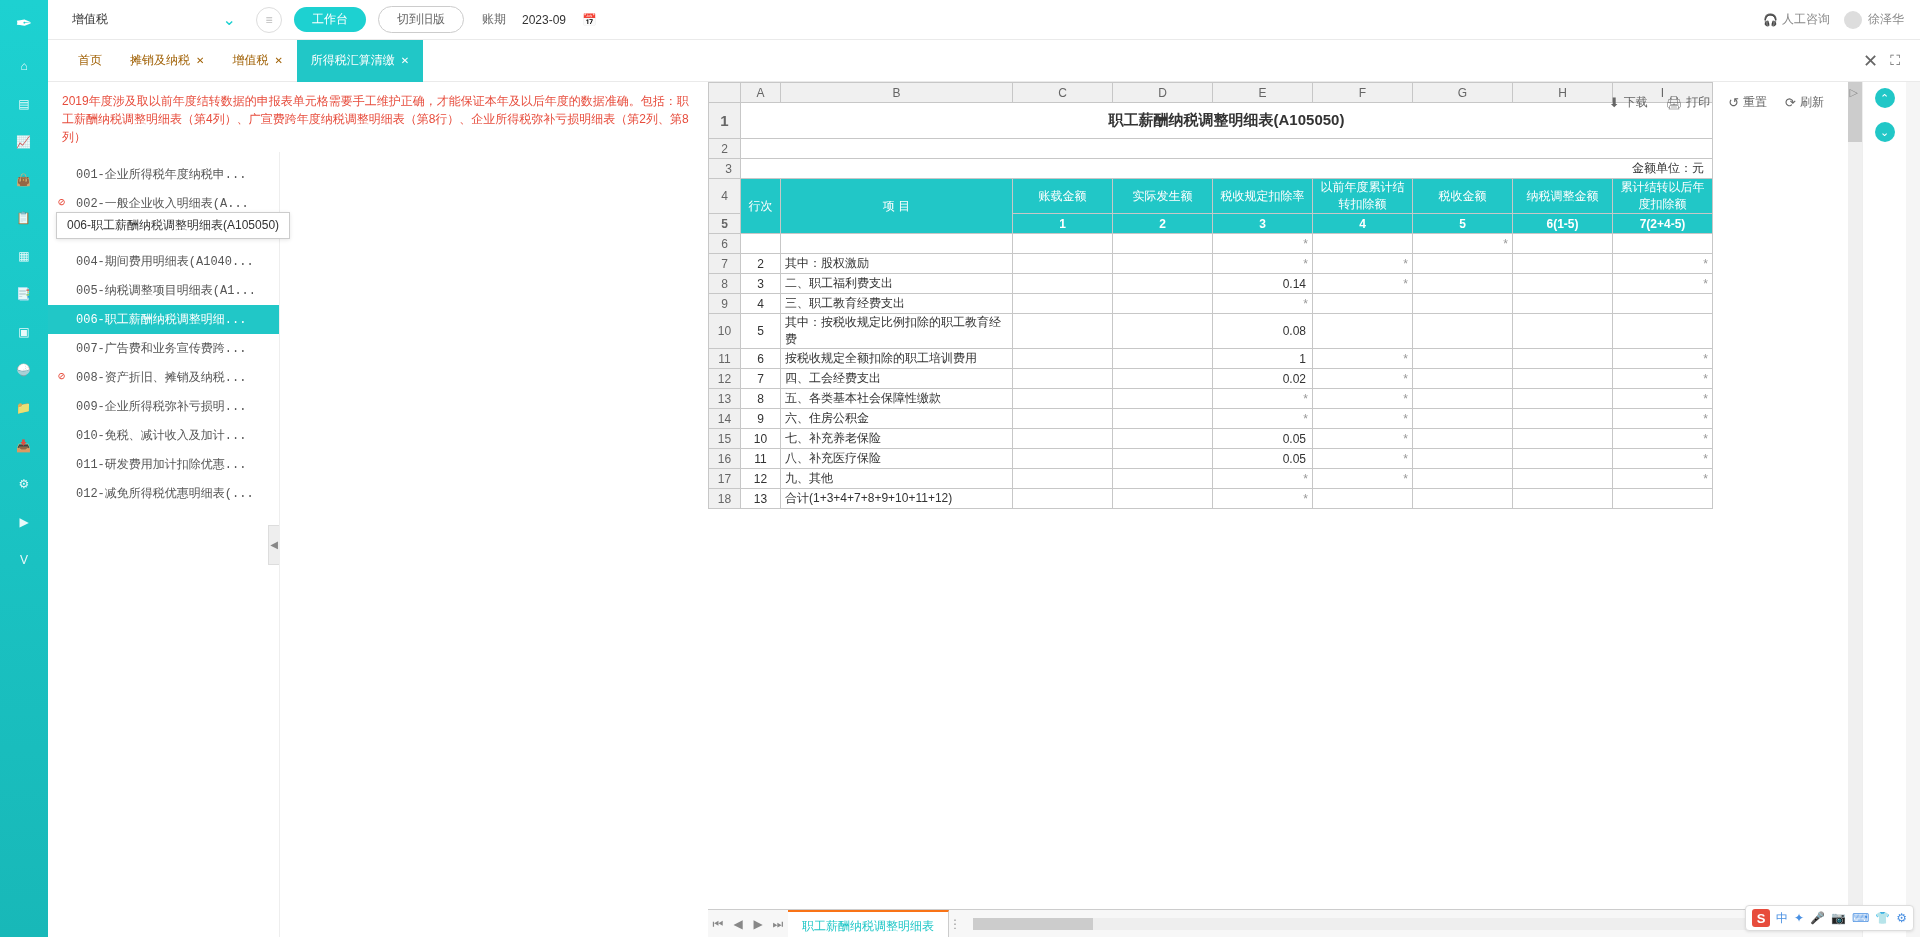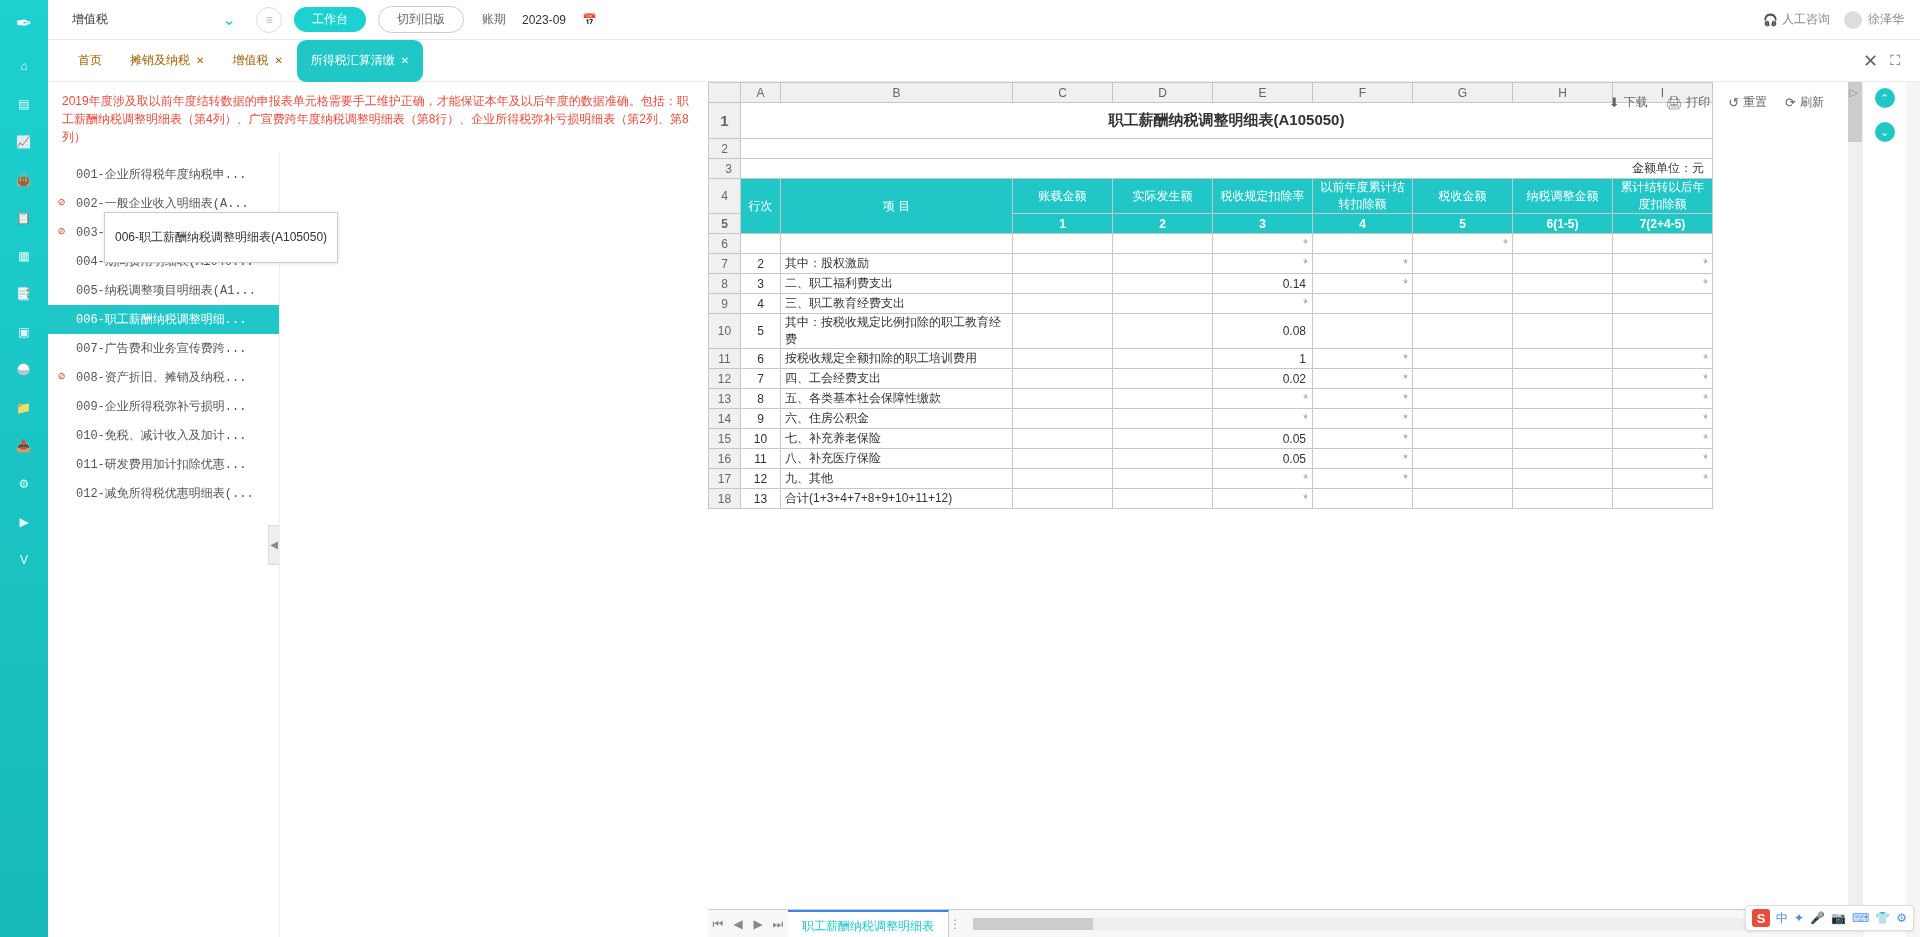--- a/index.html
+++ b/index.html
@@ -34,7 +34,7 @@
 
 .tabs { height: 42px; background: #fff; display: flex; align-items: center; padding: 0 16px; border-bottom: 1px solid #eaeaea; }
 .tabs .tab { padding: 0 14px; height: 42px; display: flex; align-items: center; gap: 6px; color: #a16207; cursor: pointer; position: relative; }
-.tabs .tab.active { background: #21c7c7; color: #fff; border-radius: 9px; }
+.tabs .tab.active { background: #21c7c7; color: #fff; }
 .tabs .tab .close { font-size: 10px; cursor: pointer; }
 .tabs .tab-spacer { flex: 1; }
 .tabs .big-close { font-size: 18px; color: #666; cursor: pointer; padding: 0 8px; }

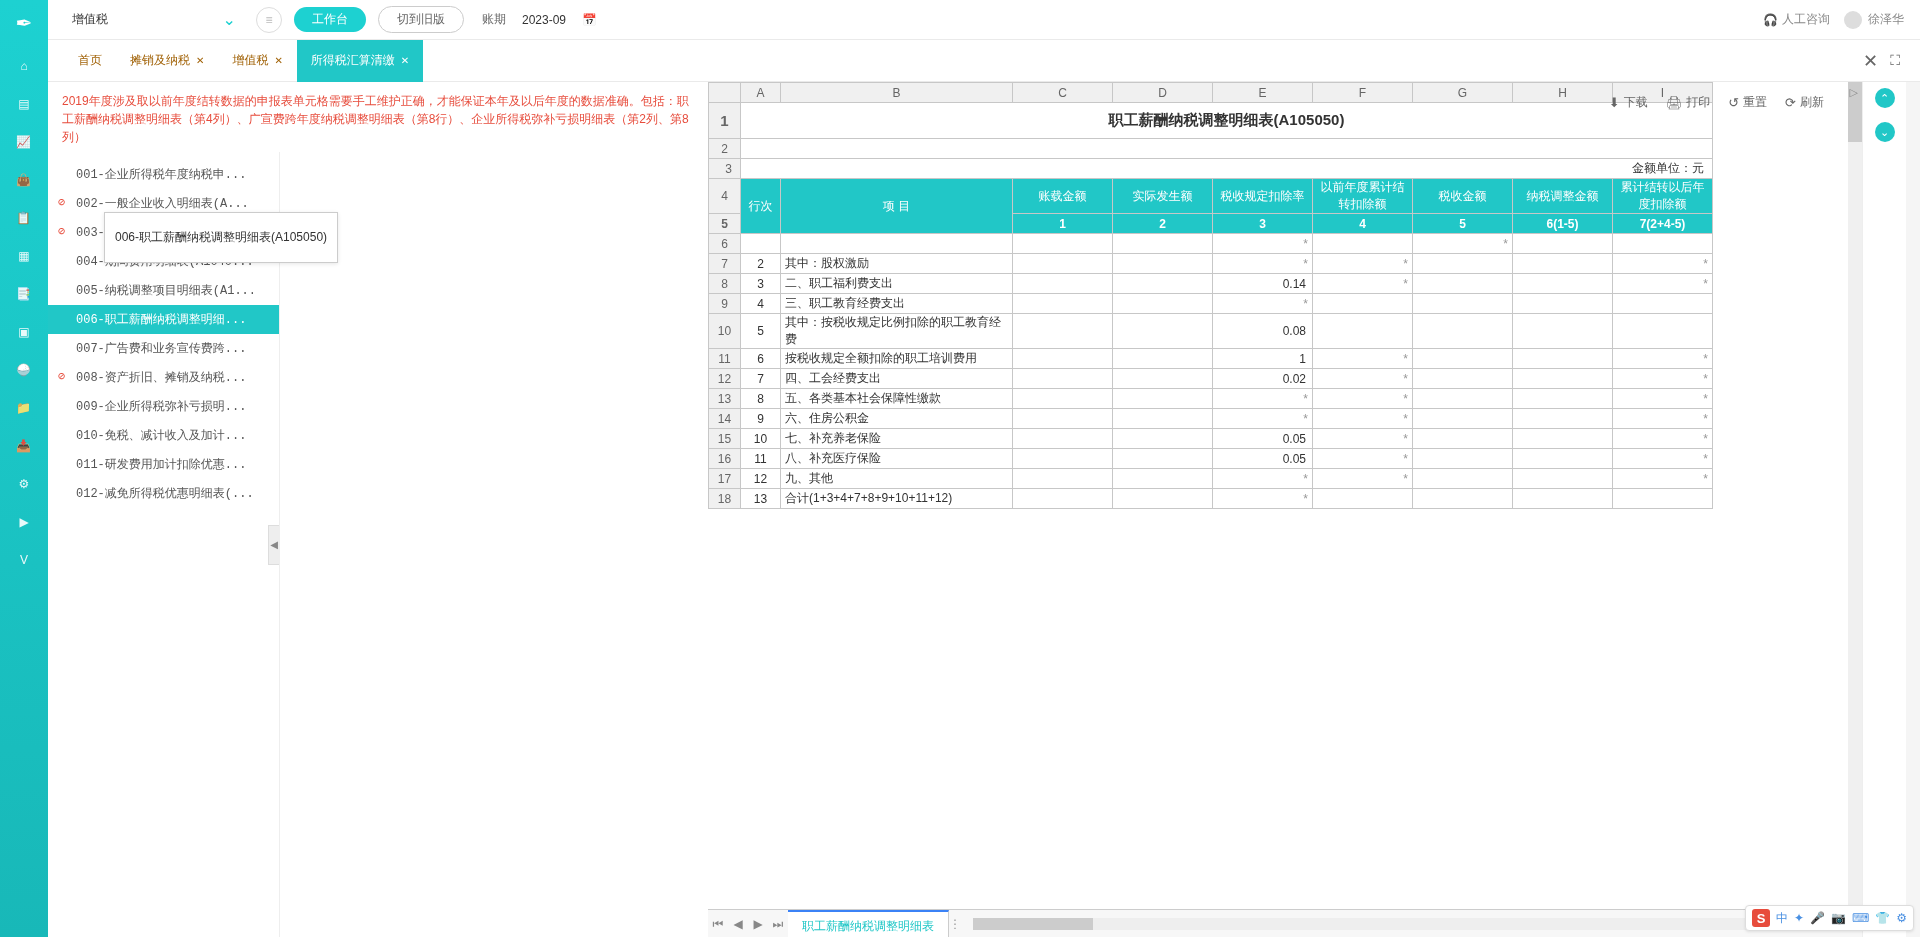--- a/index.html
+++ b/index.html
@@ -52,7 +52,7 @@
 
 
 .sheet-wrap { flex: 1; display: flex; flex-direction: column; position: relative; }
-.tooltip-pop { position: absolute; left: 8px; top: 130px; background: #fff; border: 1px solid #ccc; padding: 16px 10px; font-size: 12px; color: #333; z-index: 10; box-shadow: 0 1px 4px rgba(0,0,0,.1); margin-left: 48px; }
+.tooltip-pop { position: absolute; left: 8px; top: 130px; background: #fff; border: 1px solid #ccc; padding: 4px 10px; font-size: 12px; color: #333; z-index: 10; box-shadow: 0 1px 4px rgba(0,0,0,.1); }
 
 
 .sheet-toolbar { display: flex; justify-content: flex-end; gap: 18px; padding: 10px 18px; color: #666; font-size: 12px; position: absolute; right: 20px; top: 2px; z-index: 5; }

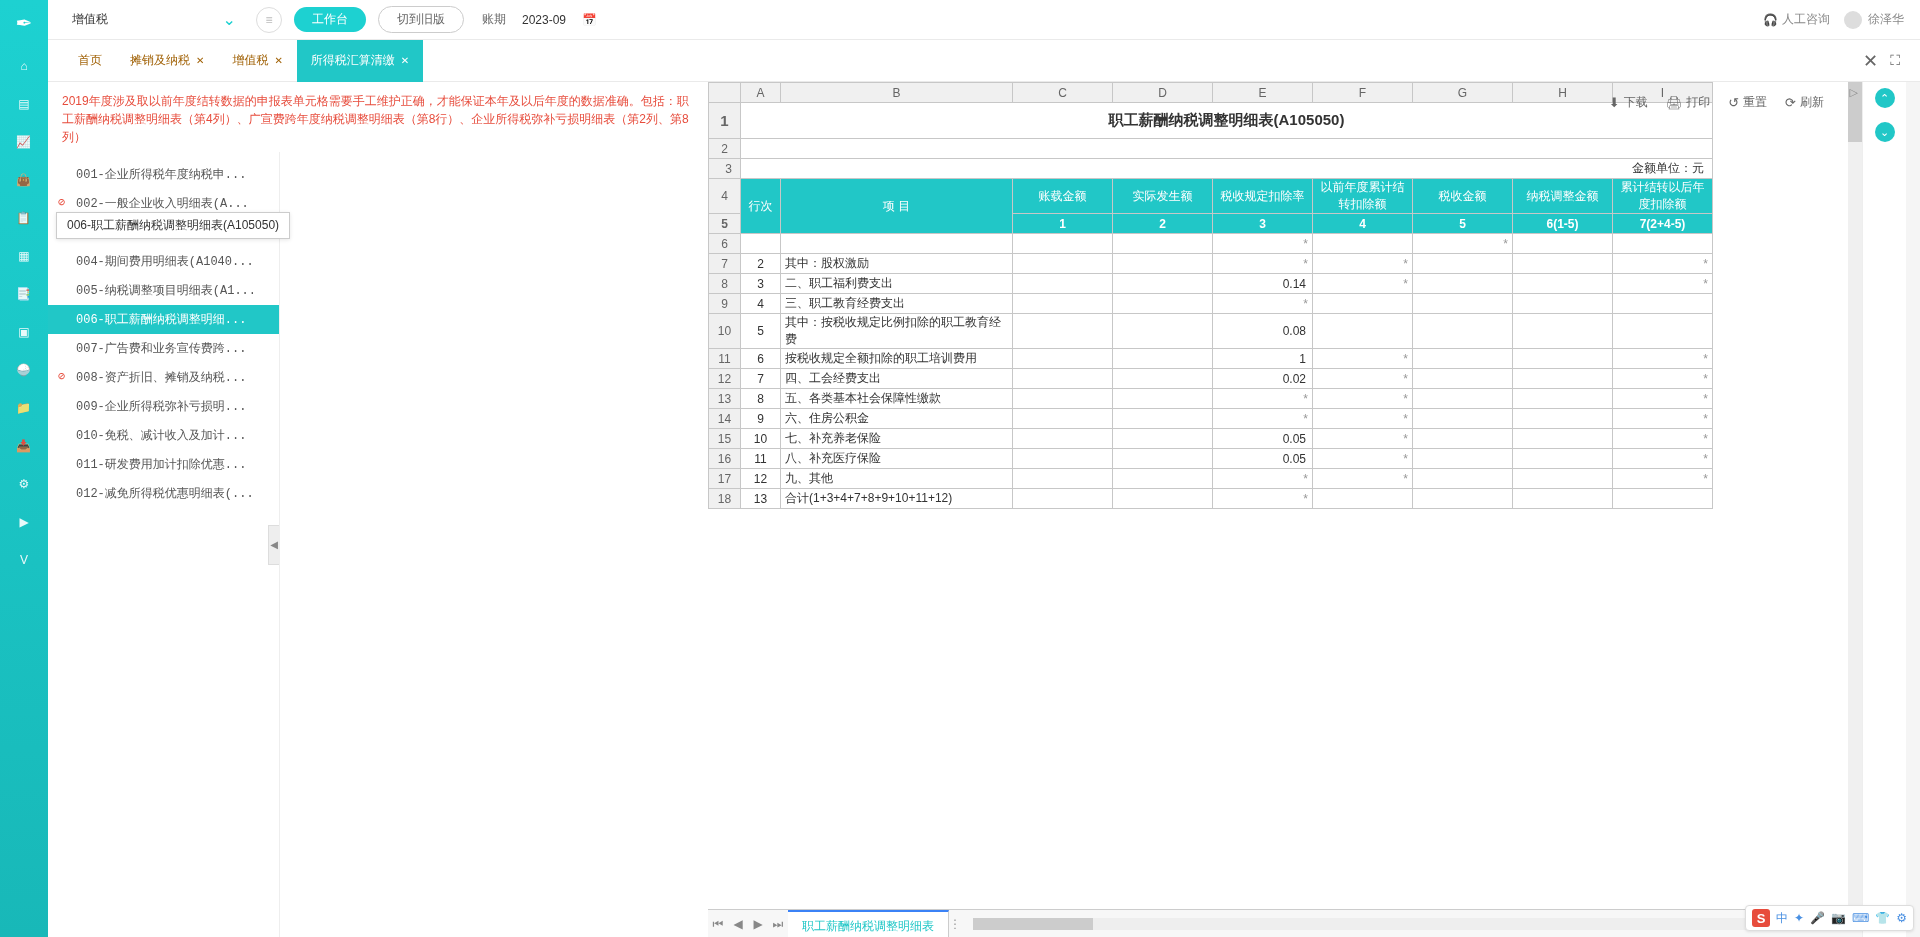--- a/index.html
+++ b/index.html
@@ -81,7 +81,7 @@
 
 .sheet-tabs { height: 28px; border-top: 1px solid #ccc; display: flex; align-items: center; background: #f7f7f7; font-size: 12px; }
 .sheet-tabs .nav { width: 20px; text-align: center; color: #888; cursor: pointer; }
-.sheet-tabs .stab { padding: 0 14px; height: 28px; line-height: 28px; border-right: 1px solid #ccc; background: #fff; color: #21c7c7; cursor: pointer; border-top: 2px solid #3b82f6; }
+.sheet-tabs .stab { padding: 0 14px; height: 28px; line-height: 28px; border-right: 1px solid #ccc; background: #fff; color: #21c7c7; cursor: pointer; border-top: 2px solid #f97316; }
 .sheet-tabs .hsb { flex: 1; display: flex; align-items: center; }
 .sheet-tabs .hsb-track { flex: 1; height: 12px; background: #eee; margin: 0 12px; position: relative; }
 .sheet-tabs .hsb-thumb { position: absolute; left: 0; width: 120px; height: 12px; background: #ccc; }

